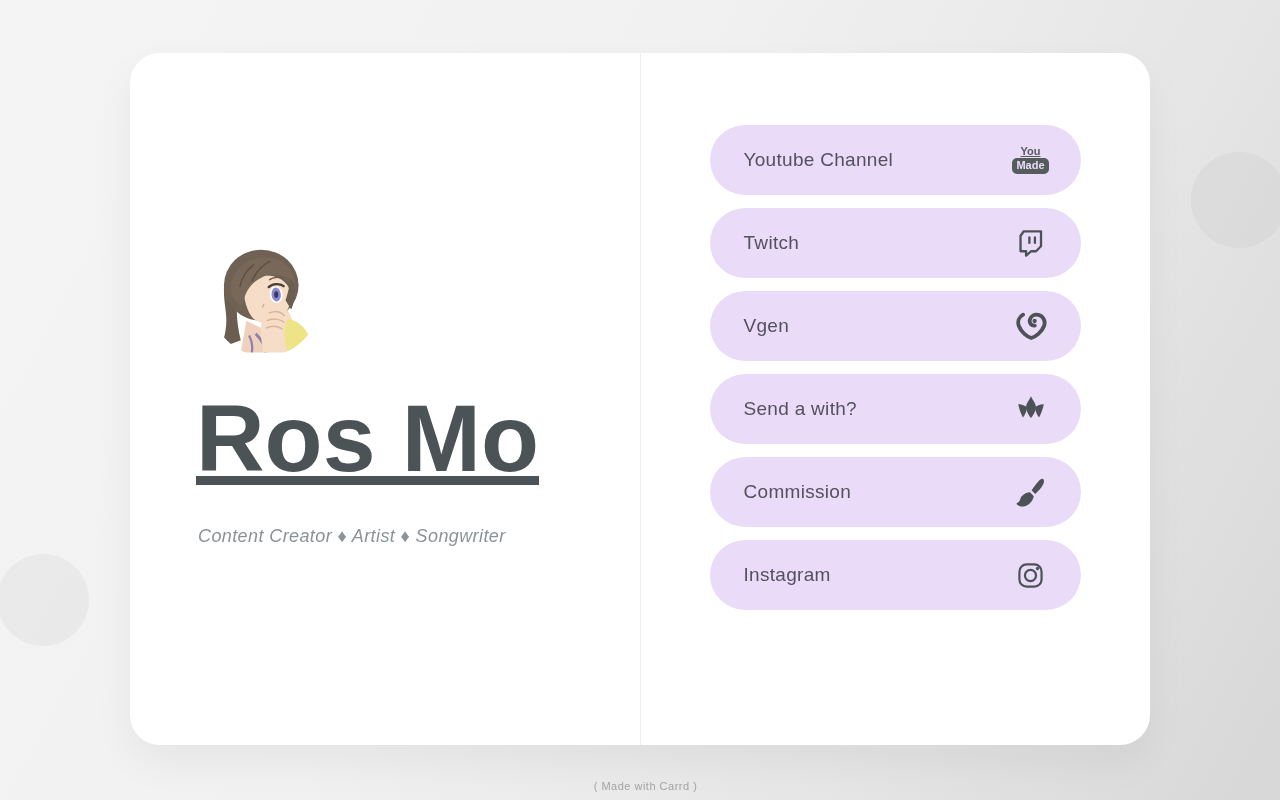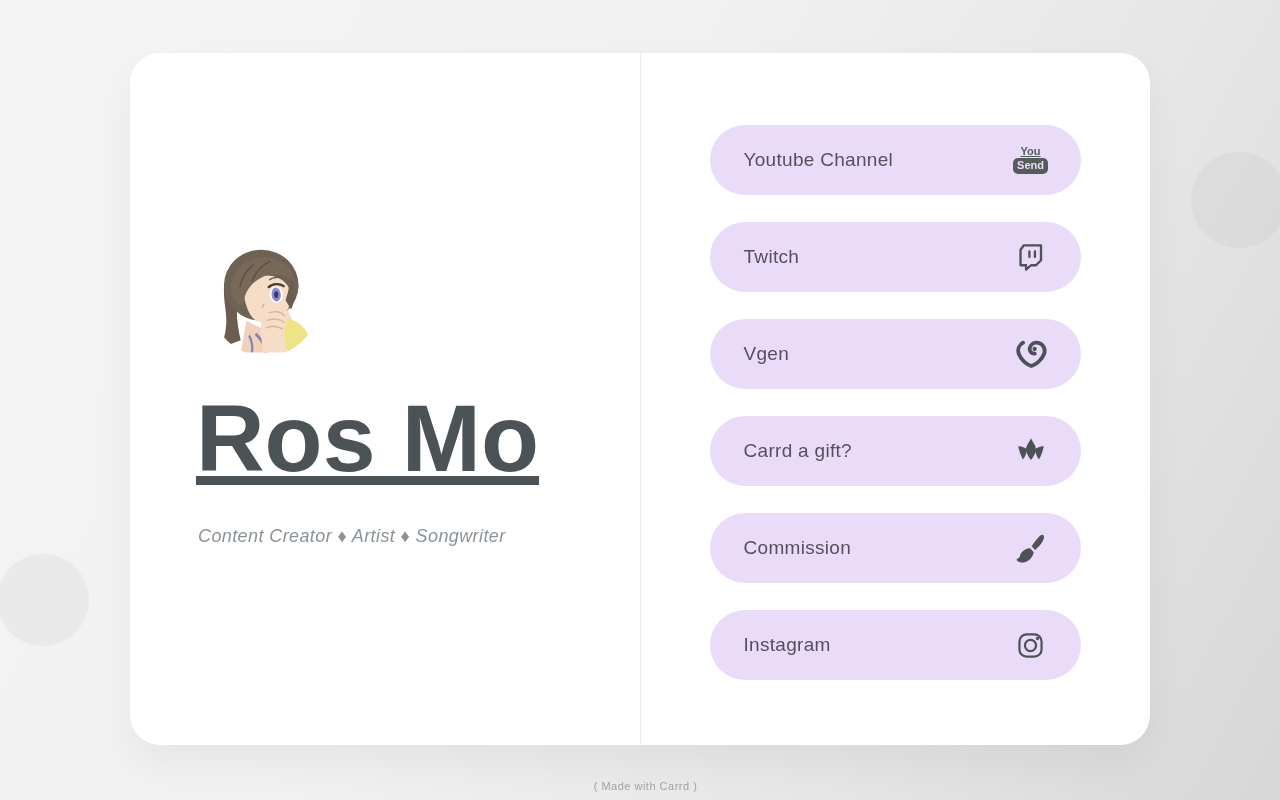--- a/index.html
+++ b/index.html
@@ -35,7 +35,7 @@
   
   .links {
     position:absolute; left:510px; top:72px; width:510px;
-    display:flex; flex-direction:column; align-items:center; gap:27px;
+    display:flex; flex-direction:column; align-items:center; gap:13px;
   }
   .link-button {
     width:371px; height:70px; border-radius:35px; background:#eadcf8;

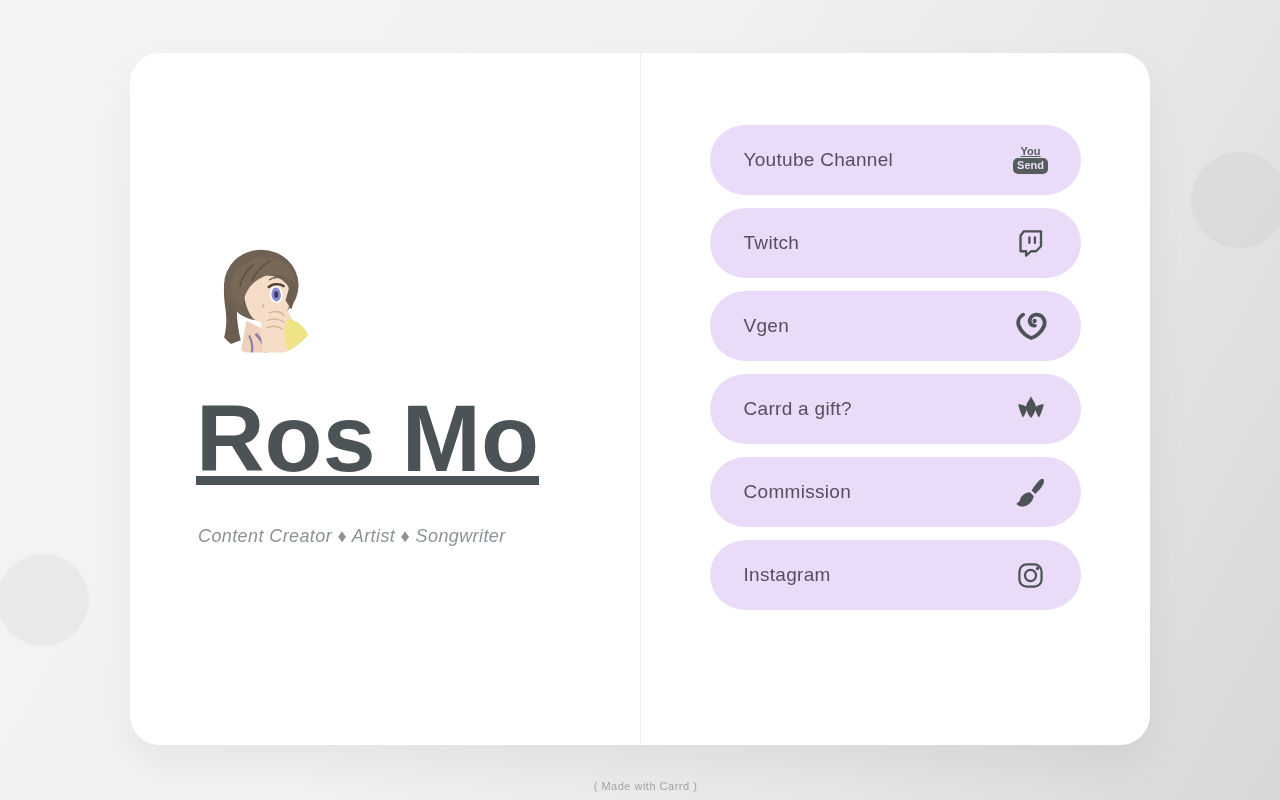--- a/index.html
+++ b/index.html
@@ -110,7 +110,7 @@
       <span class="link-label">Youtube Channel</span>
       <span class="link-icon yt-badge">
         <span class="yt-top">You</span>
-        <span class="yt-bottom">Send</span>
+        <span class="yt-bottom">Made</span>
       </span>
     </a>
 

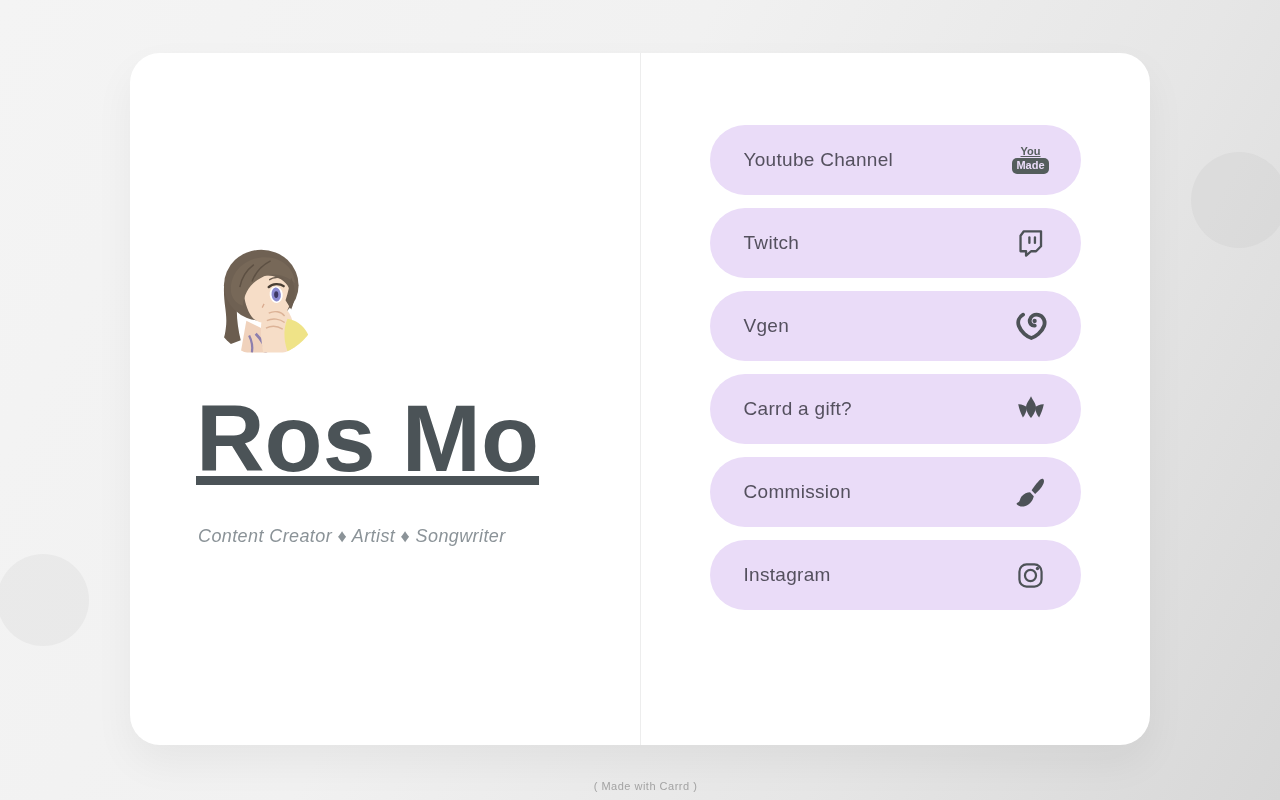--- a/index.html
+++ b/index.html
@@ -136,7 +136,7 @@
     </a>
 
     <a class="link-button">
-      <span class="link-label">Carrd a gift?</span>
+      <span class="link-label">Send a with?</span>
       <span class="link-icon">
         <svg viewBox="0 0 30 30" width="32" height="32" fill="#4d5257">
           <path d="M15,3 C16.8,7 19.4,9.4 19.6,13 C19.6,17 17,21.3 15,23.4 C13,21.3 10.4,17 10.4,13 C10.6,9.4 13.2,7 15,3 Z"></path>

